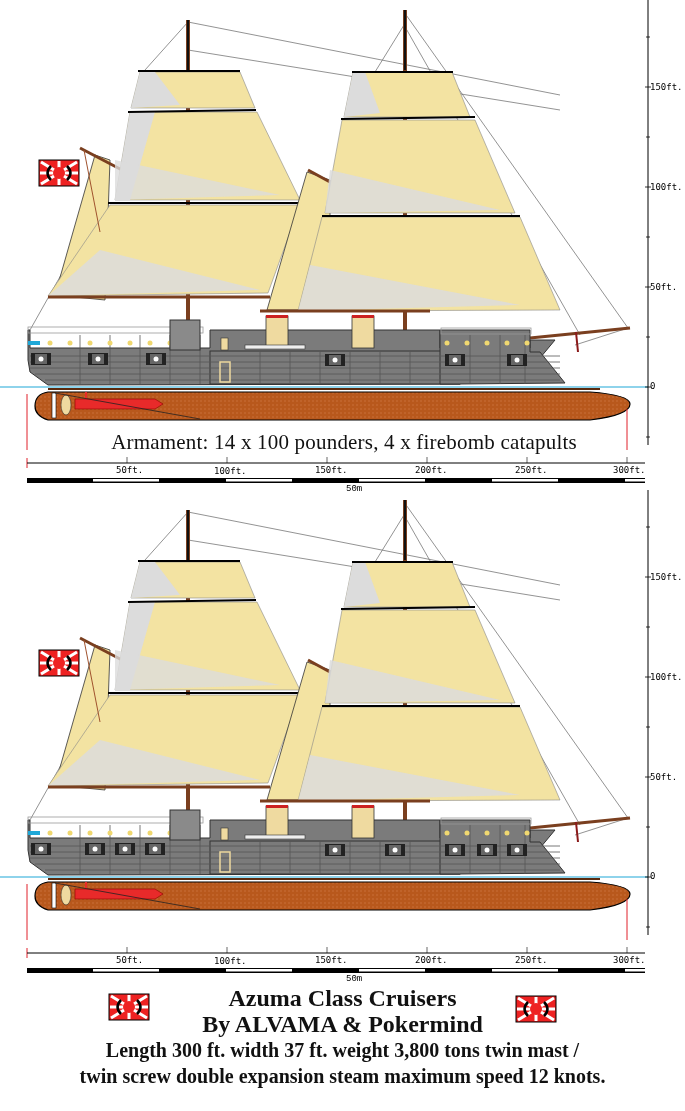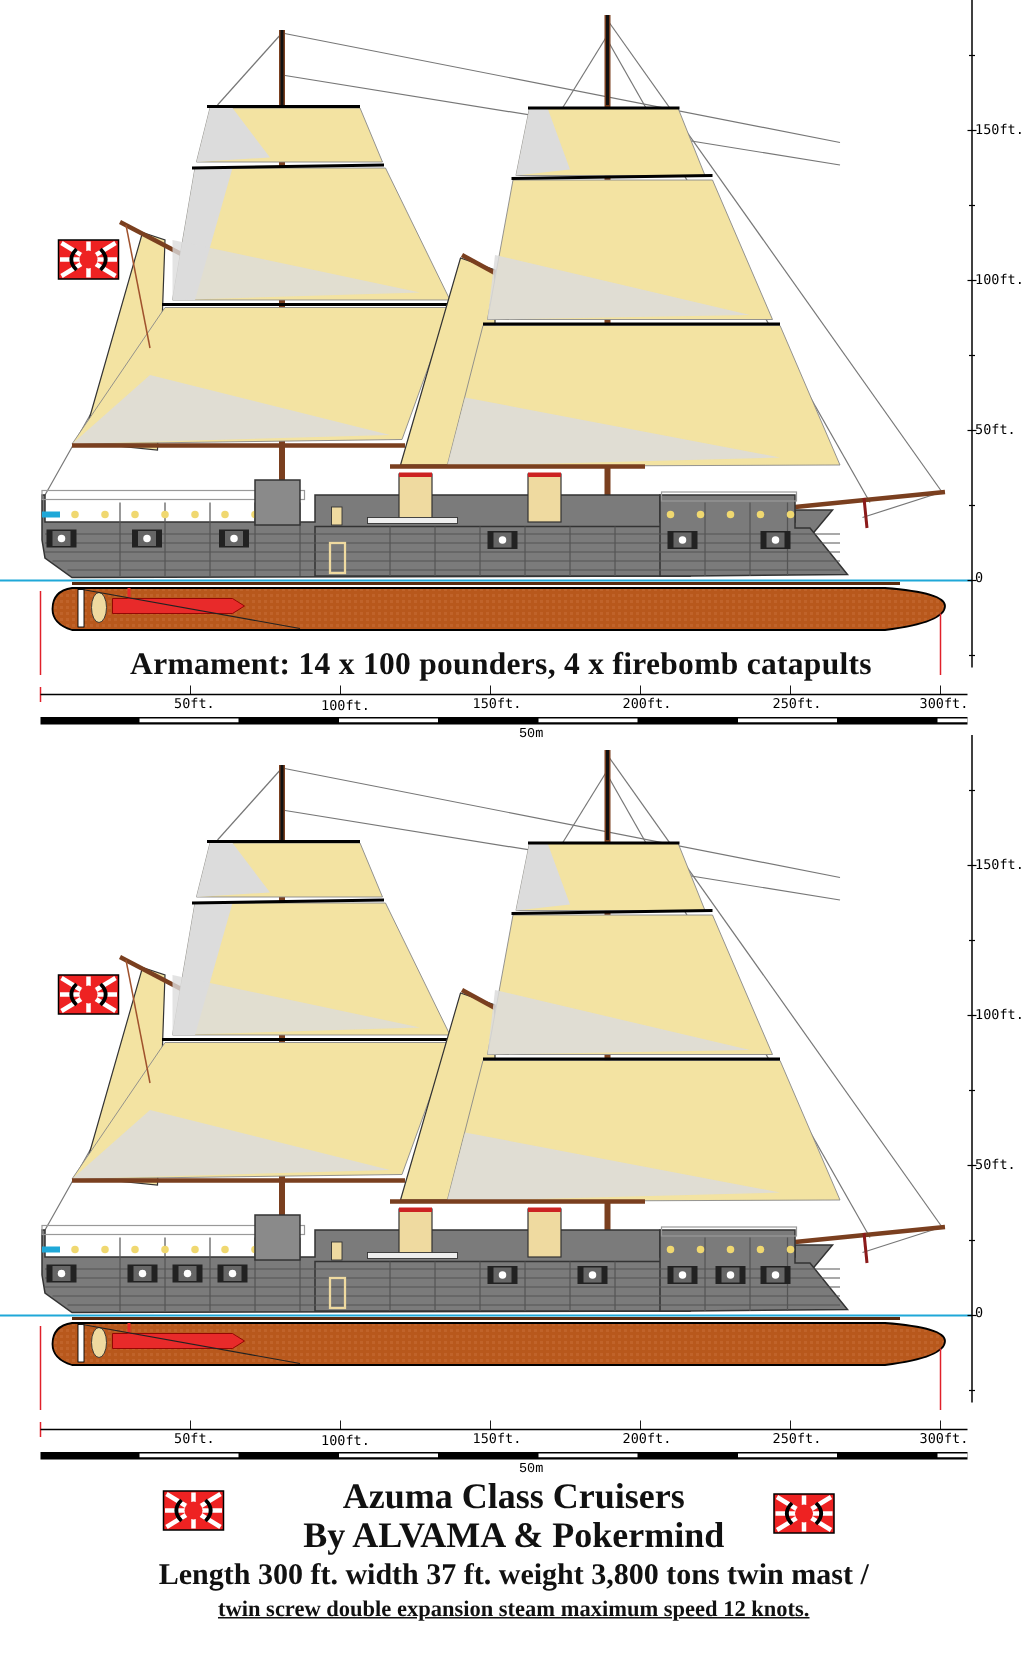--- a/index.html
+++ b/index.html
@@ -8,7 +8,7 @@
   #panel-1 { top:0; }
   #panel-2 { top:490px; }
   svg { position:absolute; left:0; top:0; }
-  .armament { position:absolute; left:4px; width:660px; text-align:center; font-family:"Liberation Serif", serif; font-weight:bold; font-size:21px; color:#111; top:430px; letter-spacing:0.2px; }
+  .armament { position:absolute; left:14px; width:660px; text-align:center; font-family:"Liberation Serif", serif; font-weight:normal; font-size:21px; color:#111; top:430px; letter-spacing:0.2px; }
   .hlabel { position:absolute; font-family:"DejaVu Sans Mono", monospace; font-size:9px; color:#000; }
   .vlabel { position:absolute; left:650px; font-family:"DejaVu Sans Mono", monospace; font-size:9px; color:#000; }
   .metric { position:absolute; font-family:Liberation Mono, monospace; font-size:9px; color:#000; }

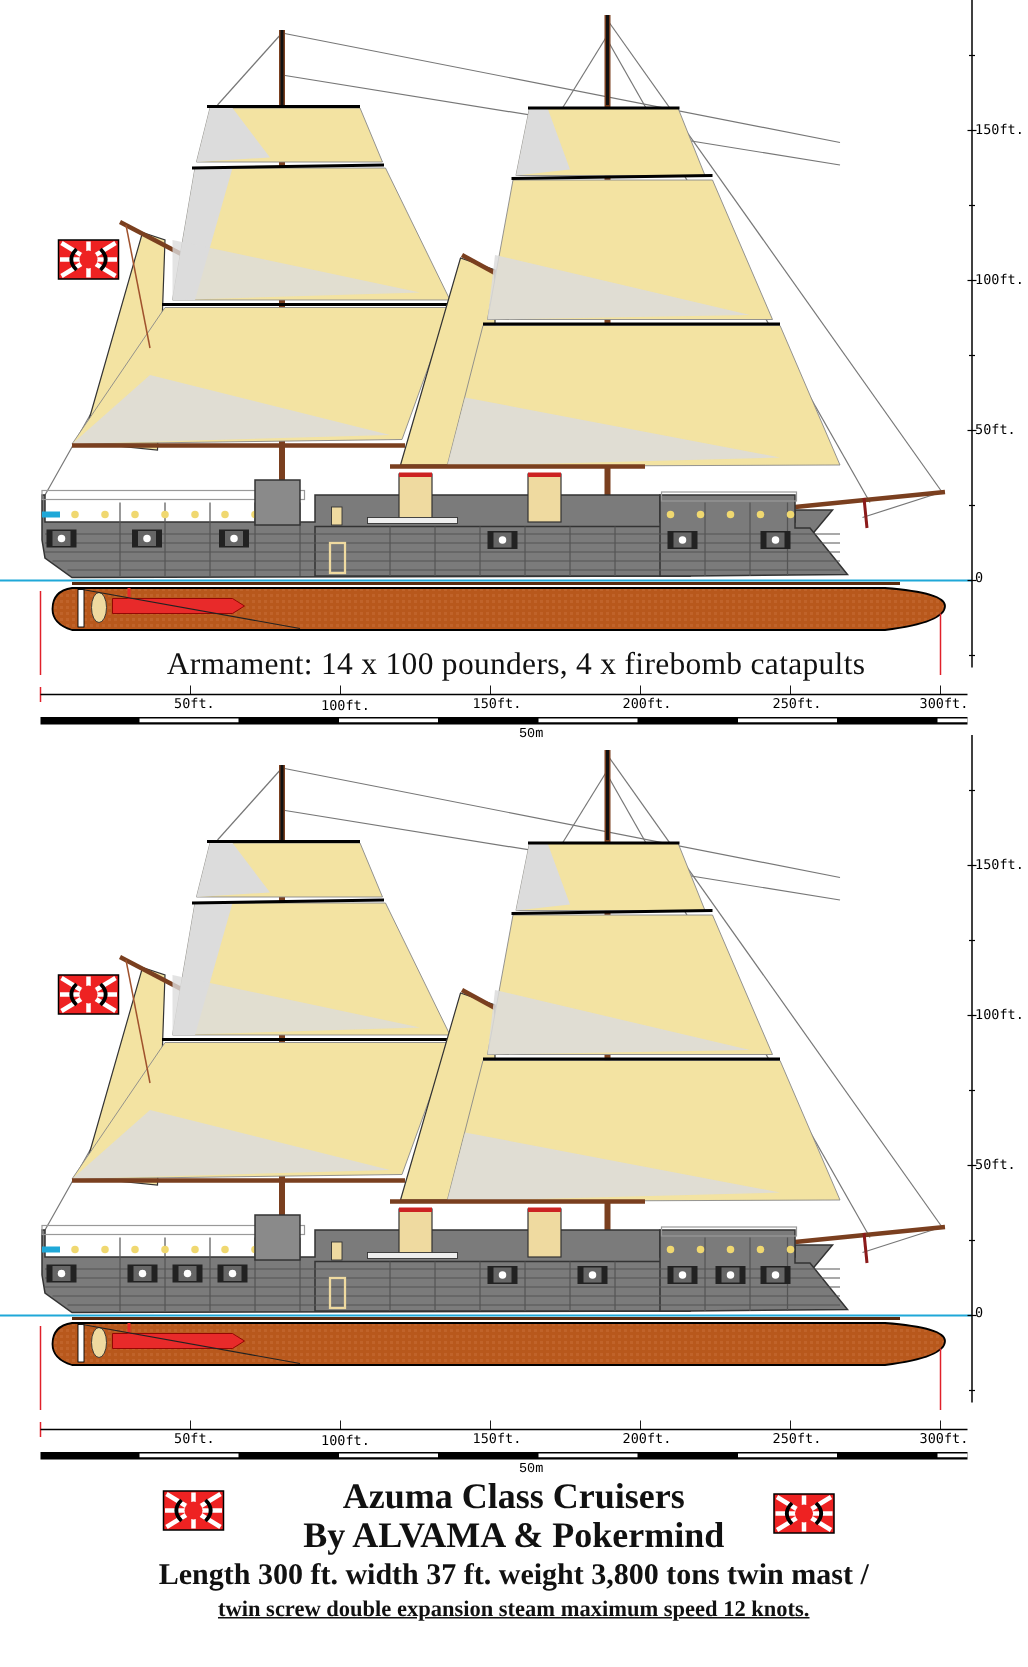--- a/index.html
+++ b/index.html
@@ -17,7 +17,7 @@
   #title { top:0px; font-size:24px; }
   #credit { top:26px; font-size:24px; }
   #specs1 { top:54px; font-size:20px; }
-  #specs2 { top:80px; font-size:15px;text-decoration:underline; }
+  #specs2 { top:80px; font-size:20px; }
   .flag { position:absolute; }
 </style>
 </head>

